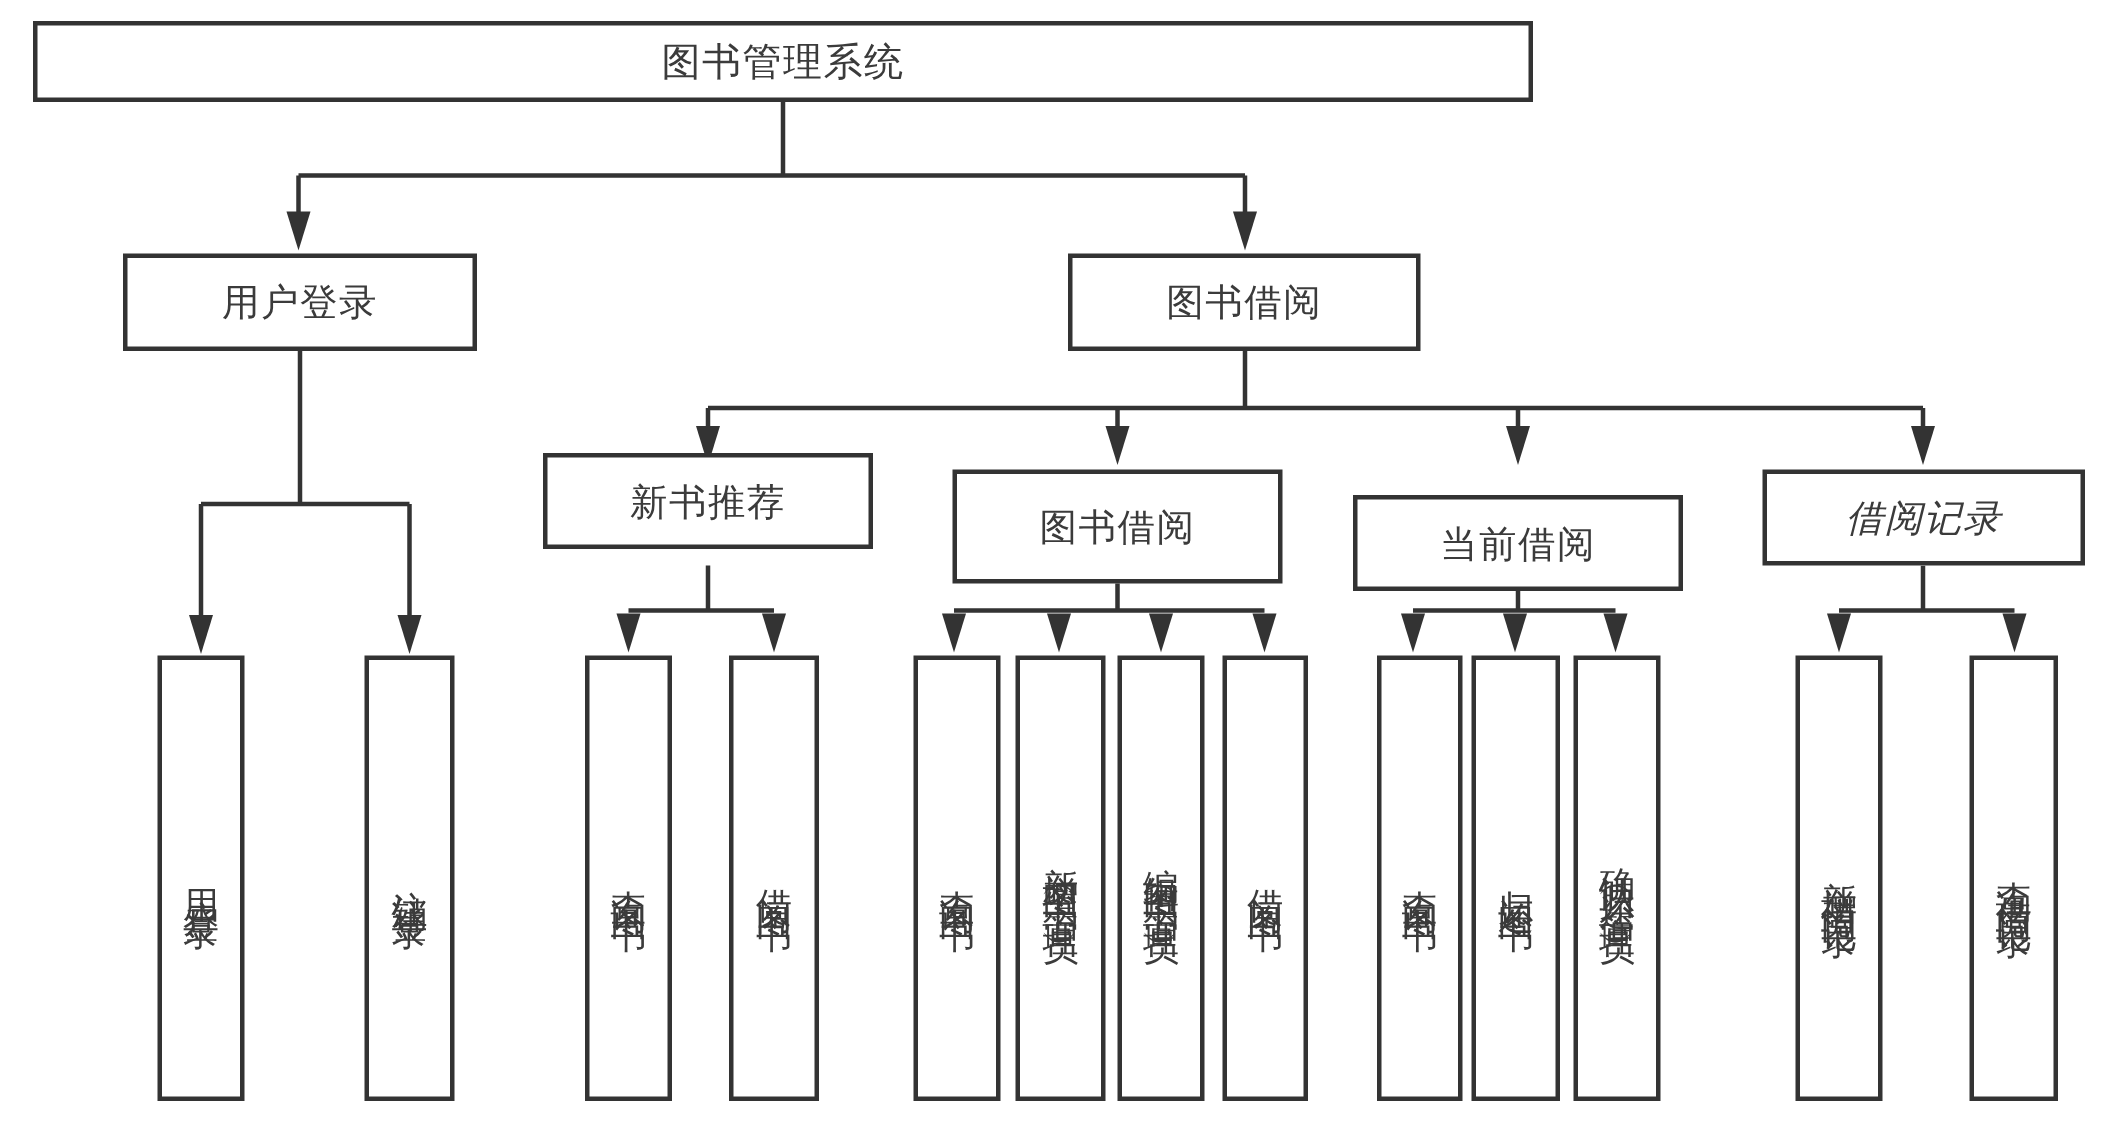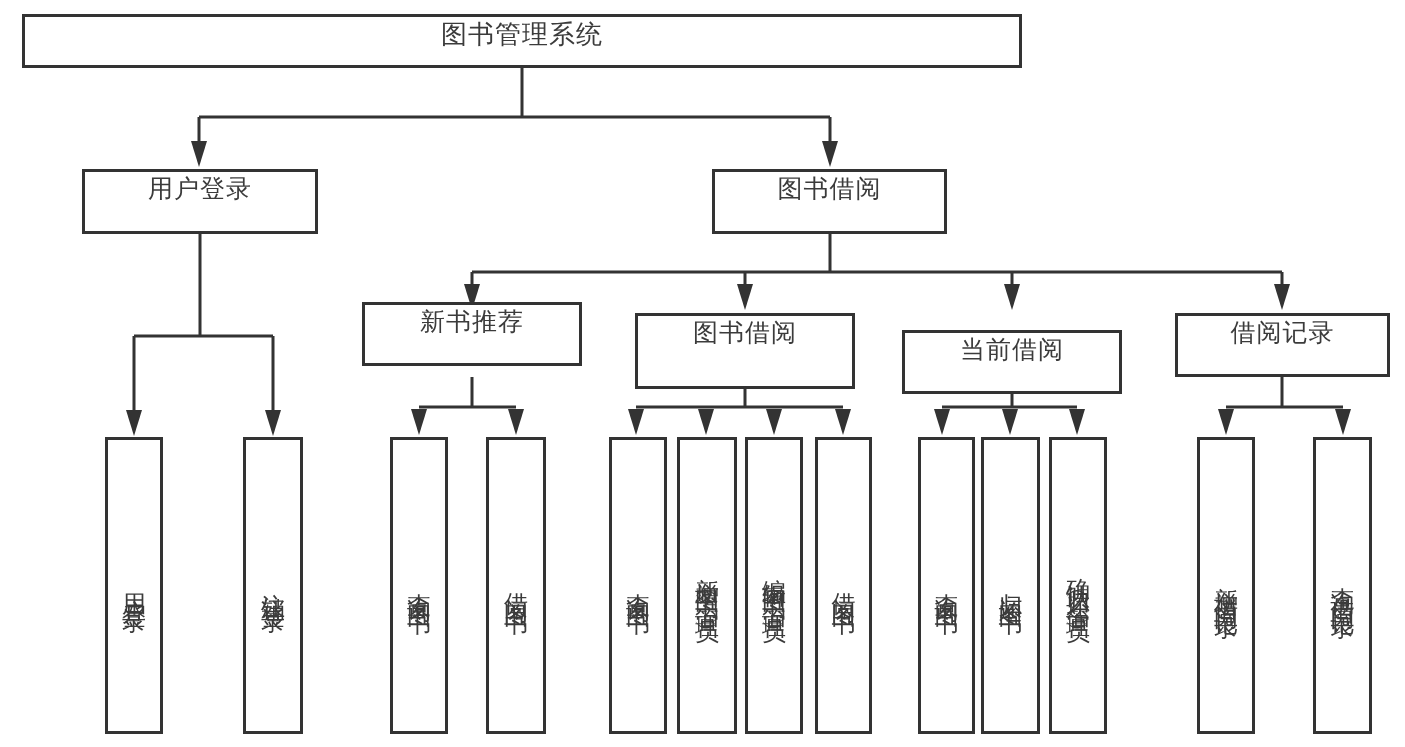--- a/index.html
+++ b/index.html
@@ -31,6 +31,7 @@
     border: 3px solid var(--line);
     background: var(--background);
     display: flex;
+    align-items: center;
     justify-content: center;
     text-align: center;
   }

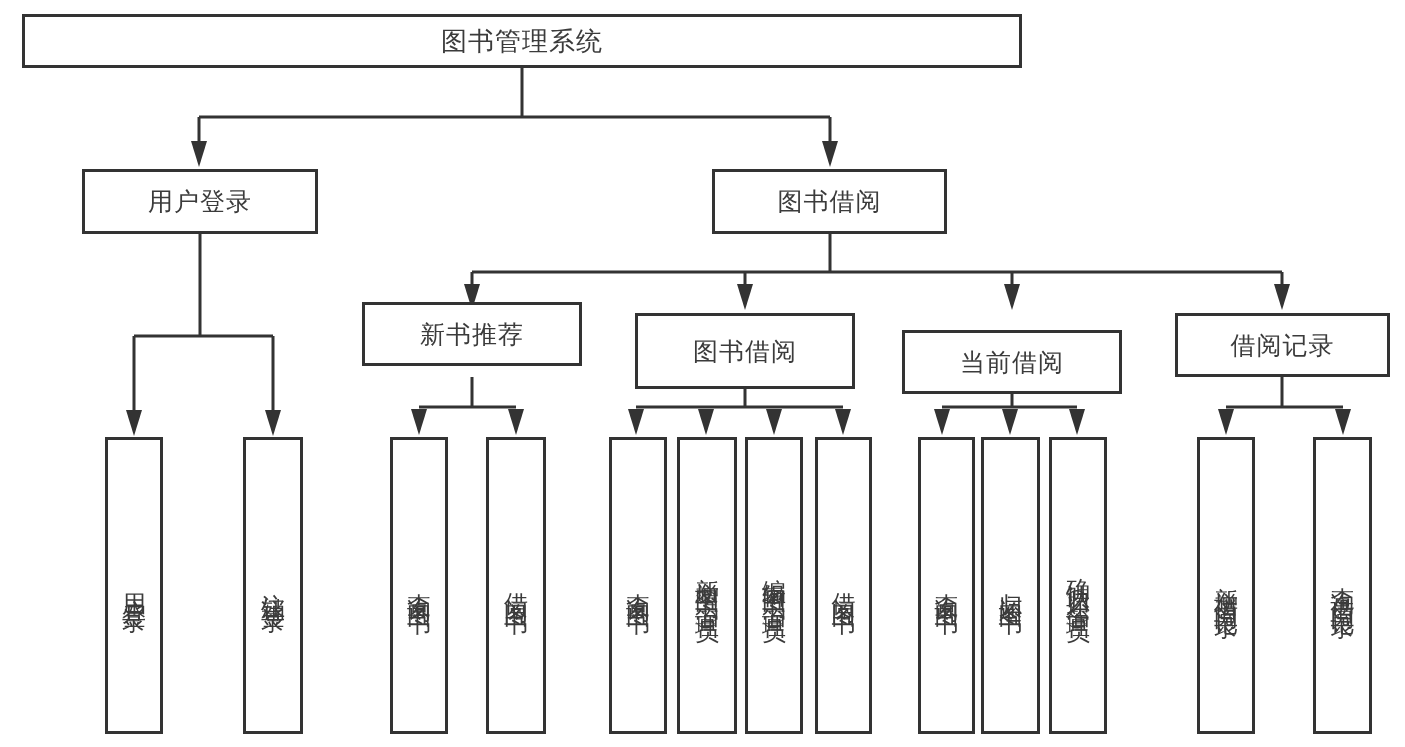--- a/index.html
+++ b/index.html
@@ -129,7 +129,7 @@
   <div class="node lvl3" style="left:902px; top:330px; width:220px; height:64px;">
     <span>当前借阅</span>
   </div>
-  <div class="node lvl3" style="left:1175px; top:313px; width:215px; height:64px;">
+  <div class="node lvl3" style="left:1175px; top:313px; width:215px; height:64px;font-style:italic;">
     <span>借阅记录</span>
   </div>
 

